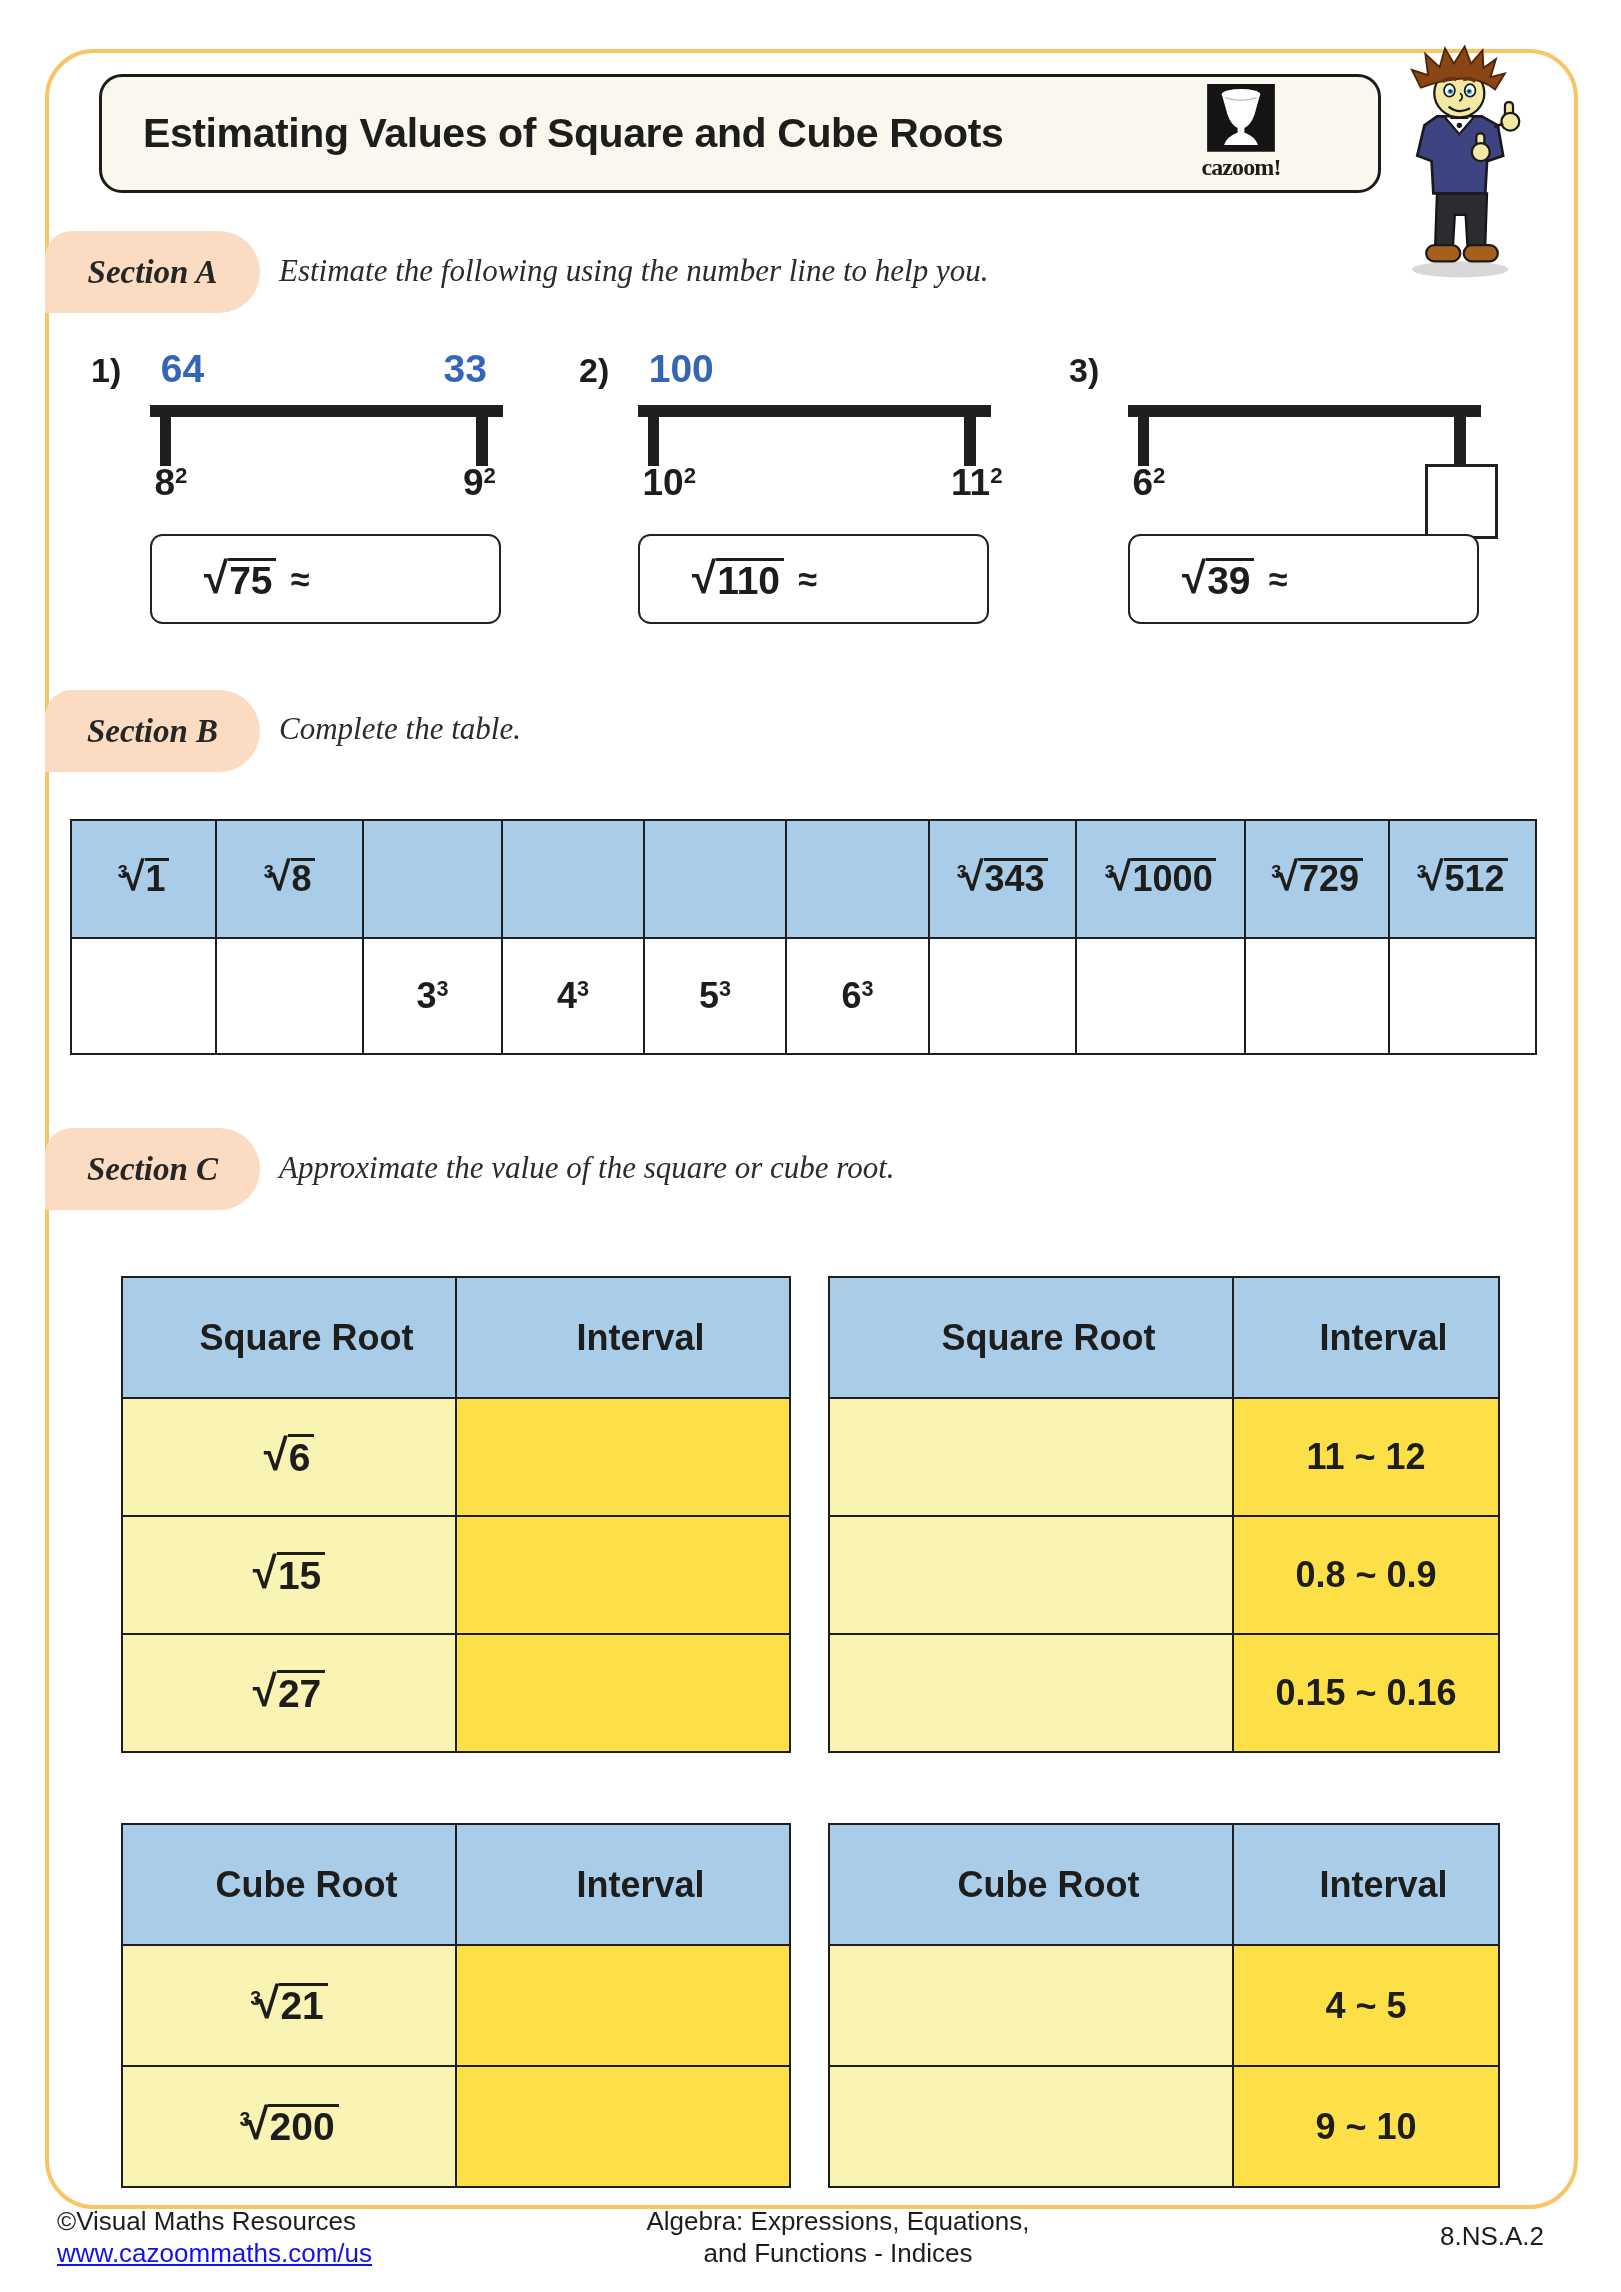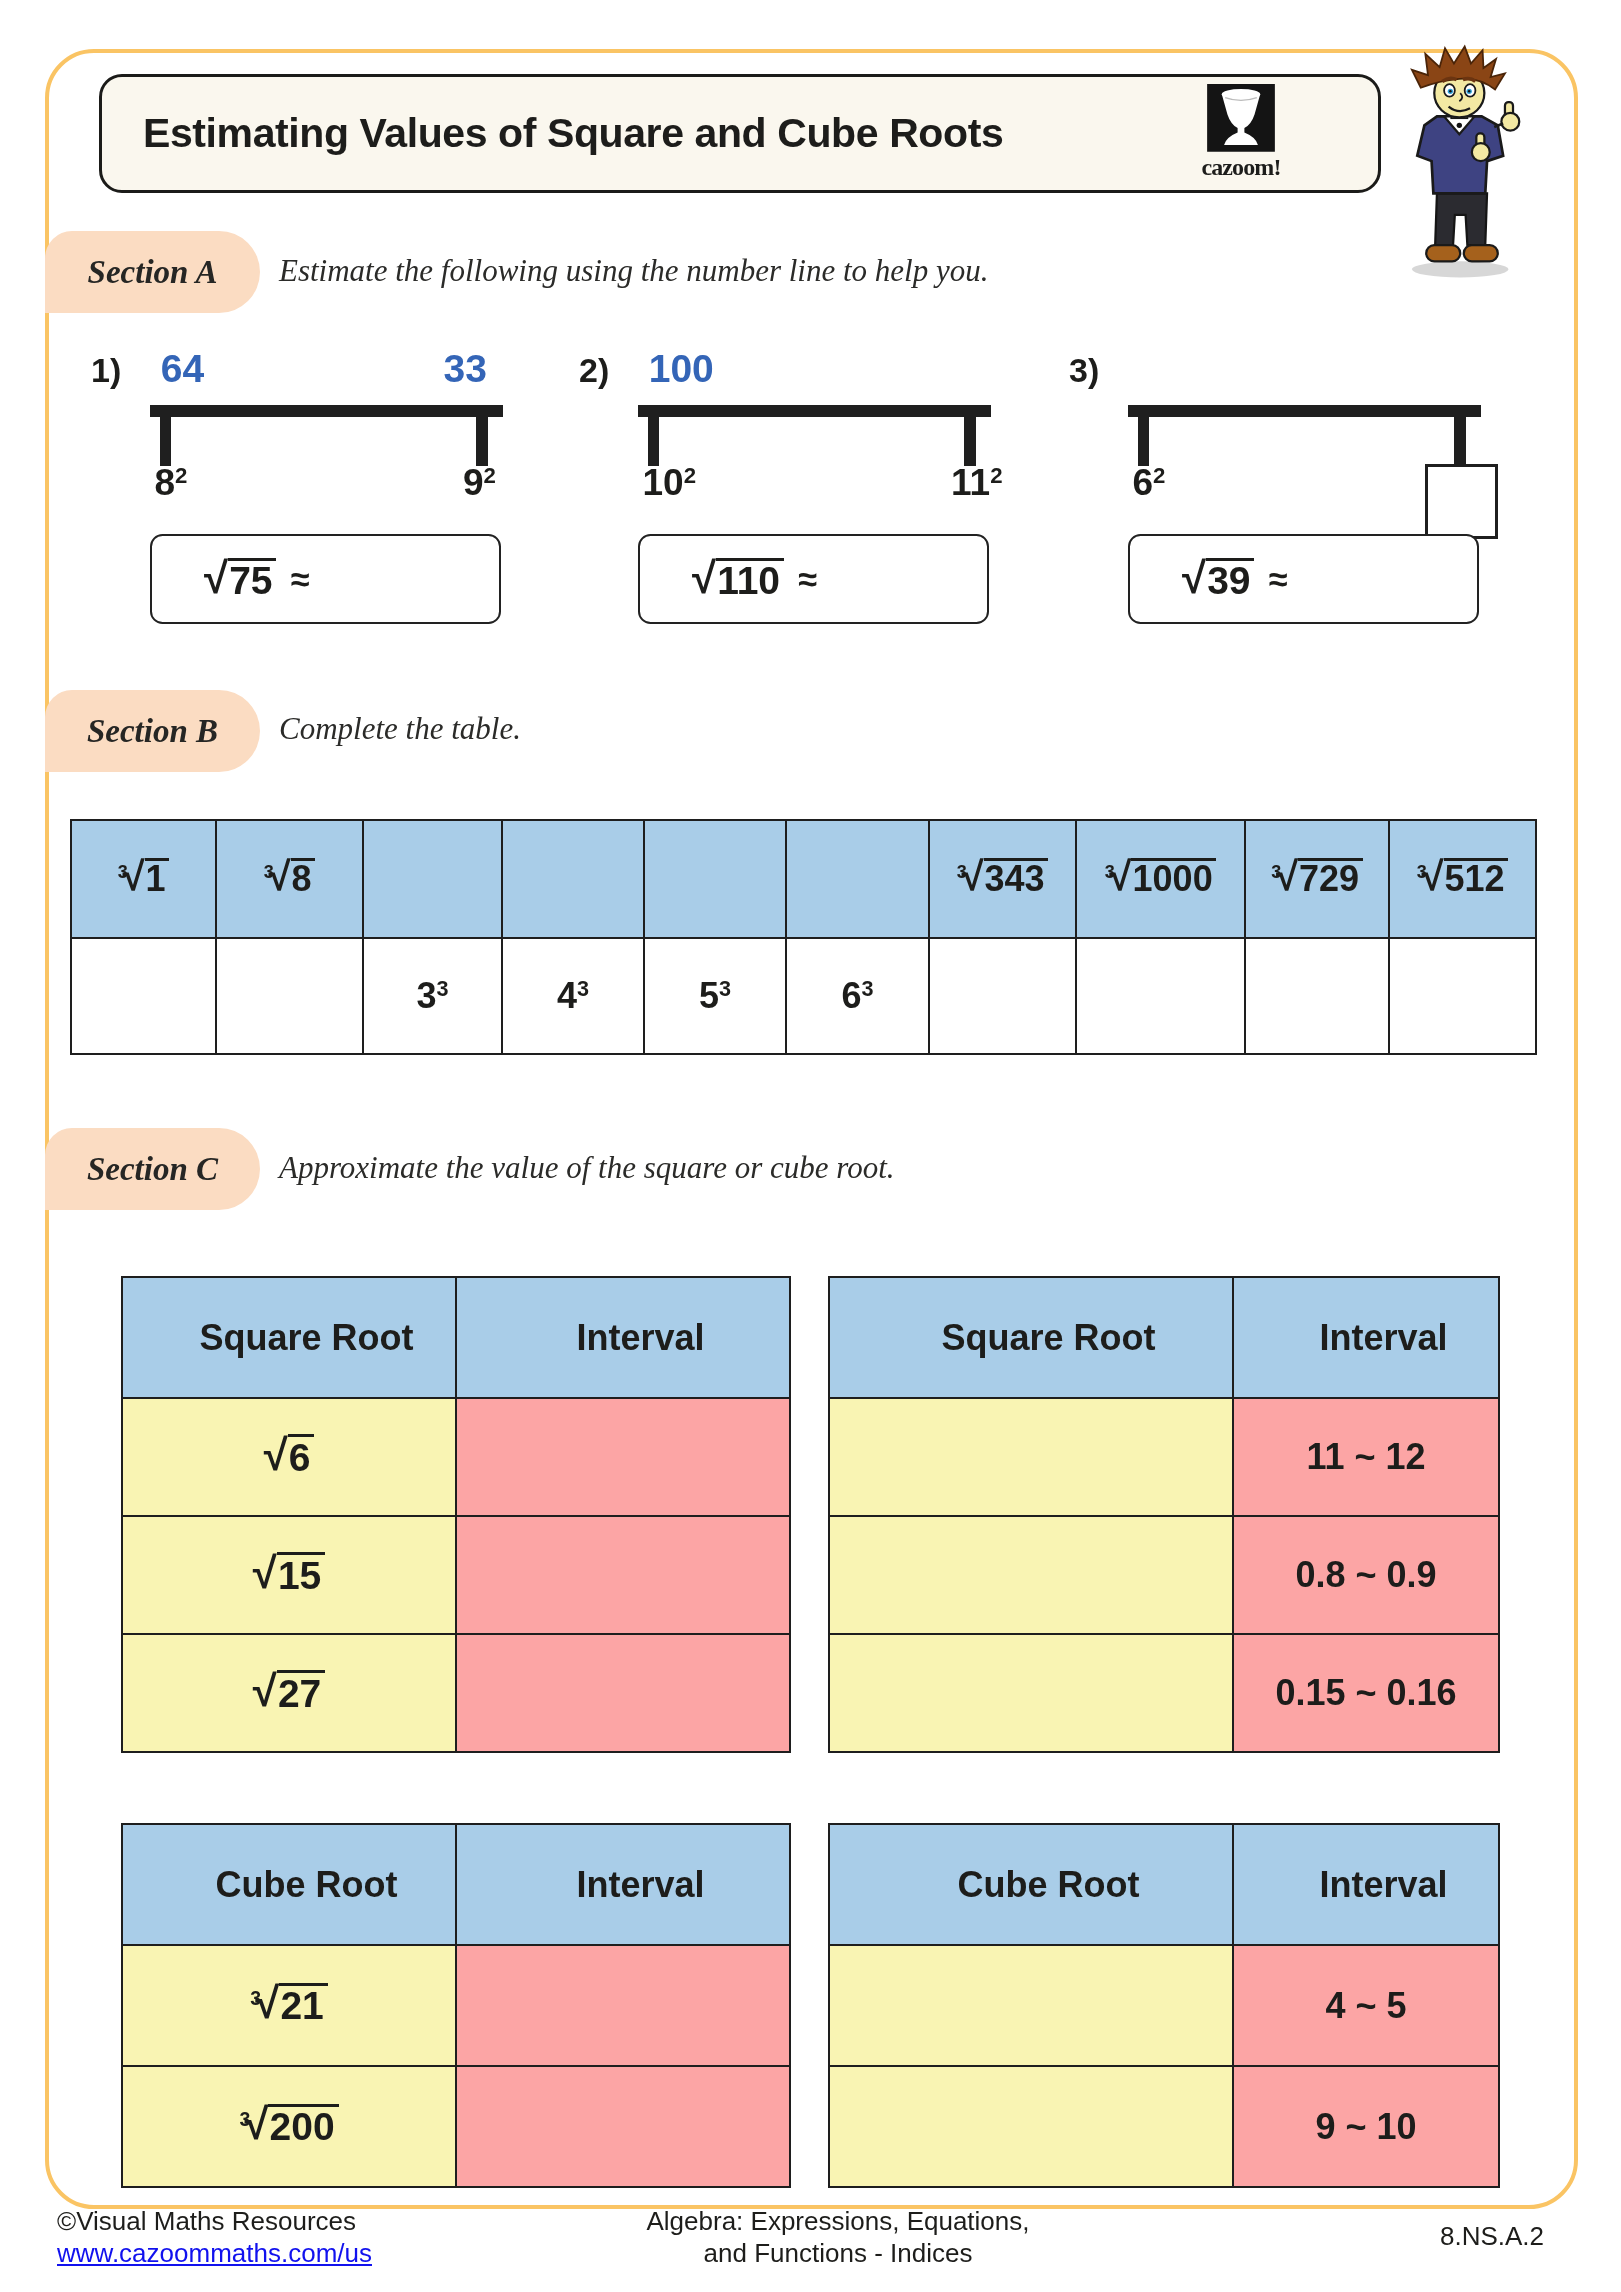--- a/index.html
+++ b/index.html
@@ -80,7 +80,7 @@
   .c-table th{background:var(--header-blue);font-size:36px;font-weight:bold;height:121px;padding-left:35px;}
   .c-table td{font-size:39px;font-weight:bold;}
   .c-table td.col1{background:var(--cell-yellow);}
-  .c-table td.col2{background:#fca5a5;font-size:36px;}
+  .c-table td.col2{background:#fde047;font-size:36px;}
   #c-table-0{left:121px;top:1276px;} #c-table-1{left:828px;top:1276px;}
   #c-table-2{left:121px;top:1823px;} #c-table-3{left:828px;top:1823px;}
   #c-table-0 td,#c-table-1 td{height:118px;}

